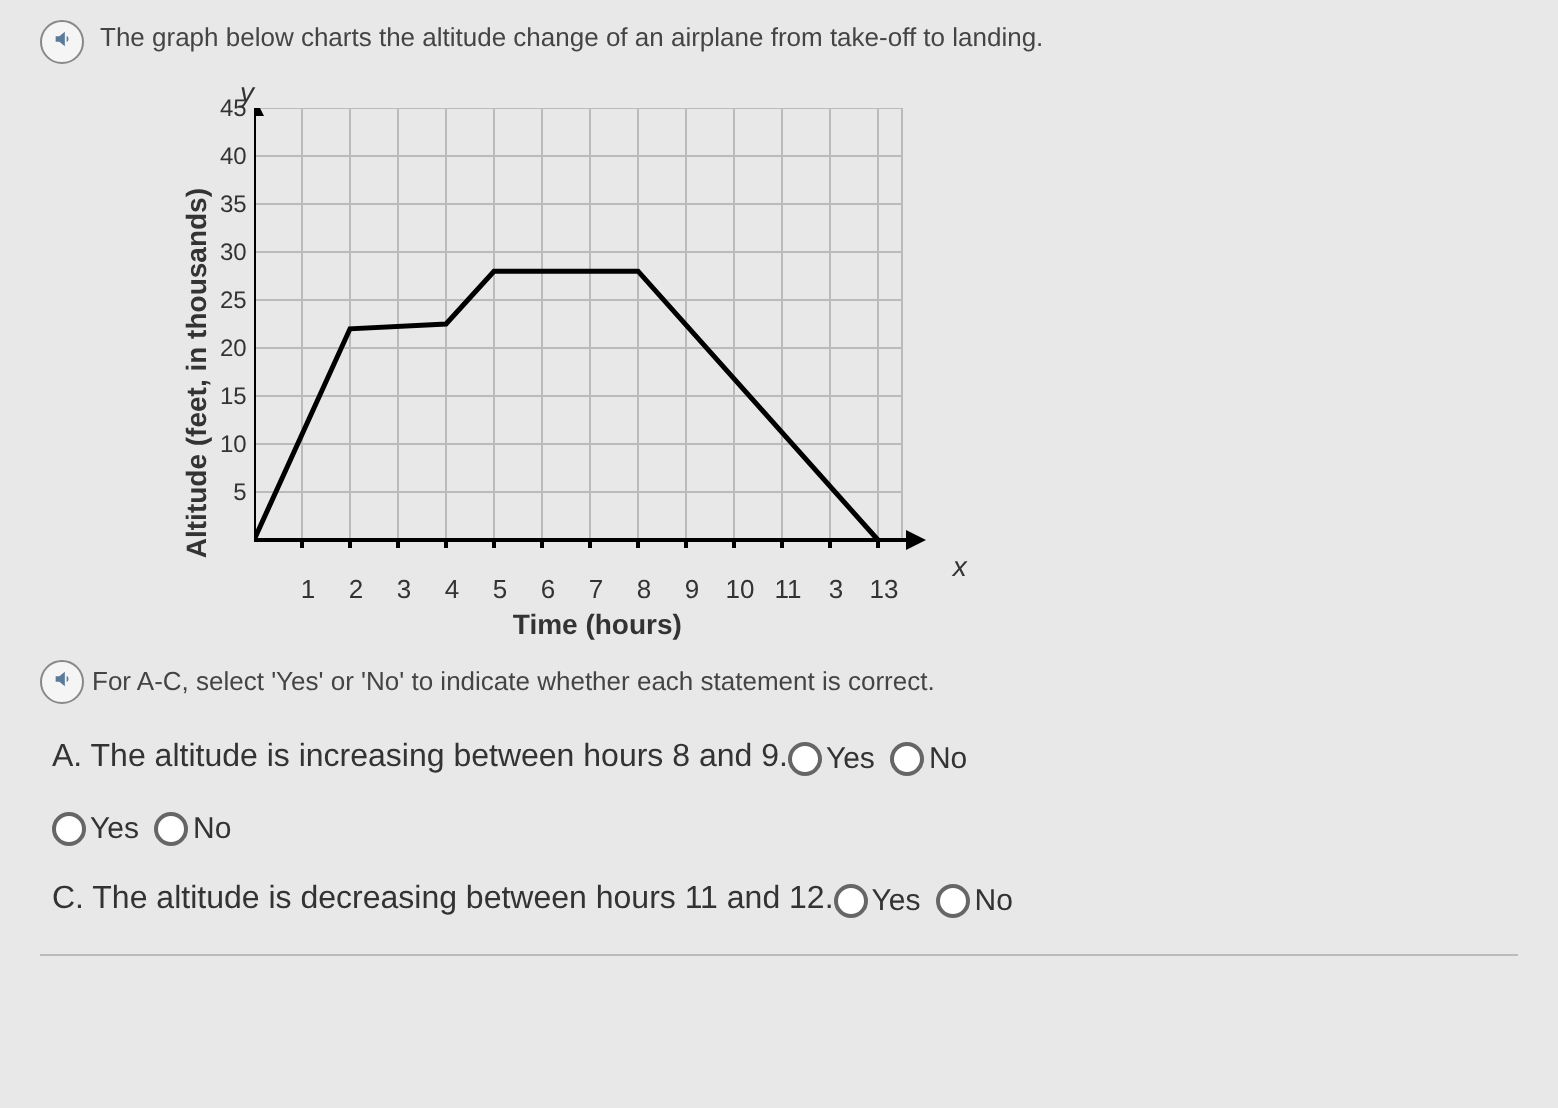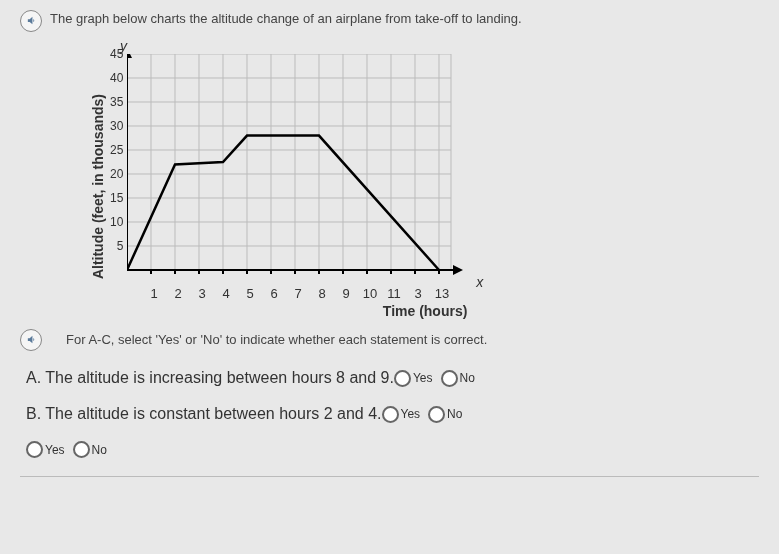--- a/index.html
+++ b/index.html
@@ -69,7 +69,7 @@
       font-weight: 500;
     }
     .xticks span { width: 24px; text-align: center; }
-    .xlabel { font-weight: bold; font-size: 14px; text-align: right; margin-top: 2px; margin-left: 20px; }
+    .xlabel { font-weight: bold; font-size: 14px; text-align: center; margin-top: 2px; margin-left: 20px; }
     .axis-x-letter { font-style: italic; font-size: 14px; position: absolute; right: -16px; bottom: -4px; }
 
     .instruction-row {

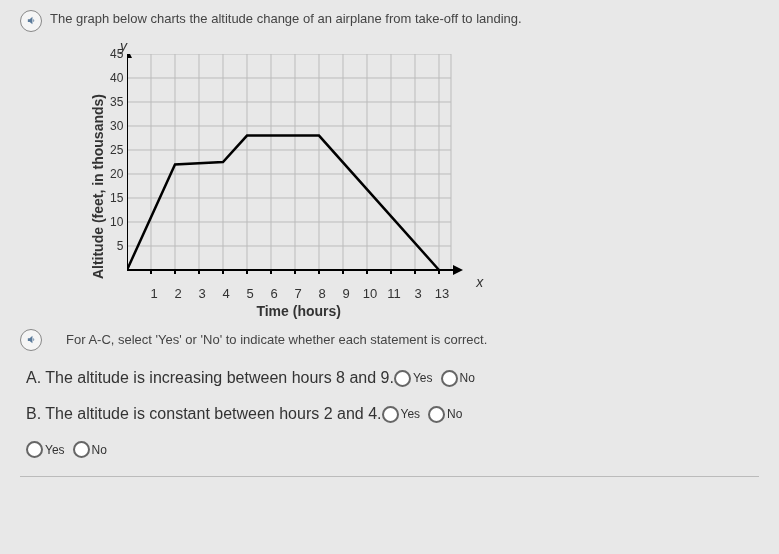--- a/index.html
+++ b/index.html
@@ -75,7 +75,7 @@
     .instruction-row {
       display: flex;
       align-items: center;
-      gap: 24px;
+      gap: 4px;
       margin-top: 6px;
       margin-bottom: 18px;
     }

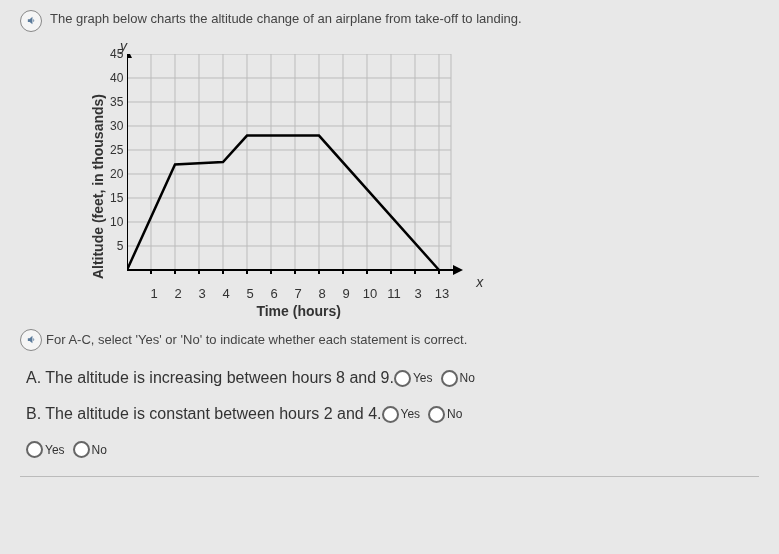--- a/index.html
+++ b/index.html
@@ -95,7 +95,7 @@
       width: 17px; height: 17px; border-radius: 50%;
       border: 2px solid #666; display: inline-block; background: #fff;
     }
-    .choice-label { font-size: 12px; }
+    .choice-label { font-size: 15px; }
 
     .divider { border: none; border-top: 1px solid #bbb; margin-top: 4px; }
   </style>

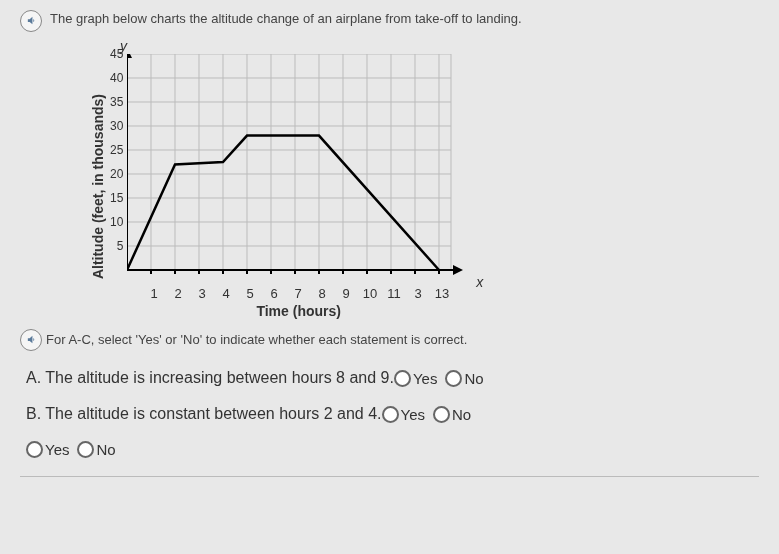--- a/index.html
+++ b/index.html
@@ -251,10 +251,6 @@
   </div>
 
   <div class="q-row">
-    <div>
-      <span>B.</span>
-      <span>The altitude is constant between hours 2 and 4.</span>
-    </div>
     <div class="choices">
       <label class="choice">
         <span class="radio"></span>

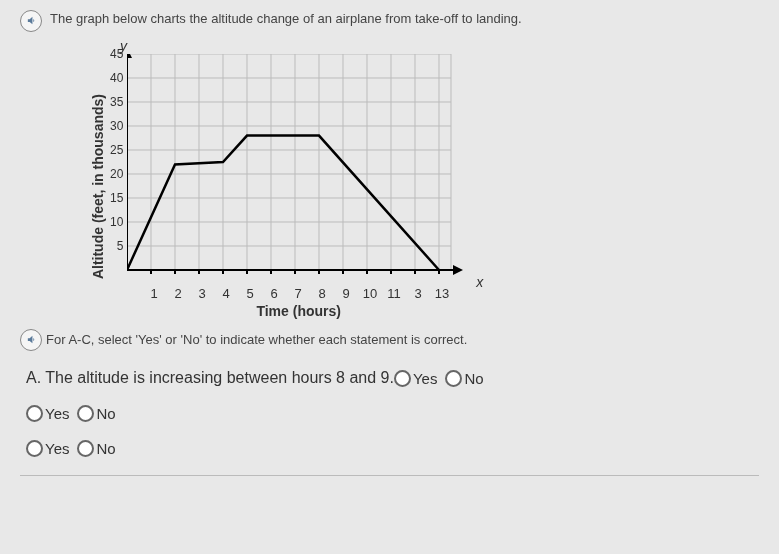--- a/index.html
+++ b/index.html
@@ -264,6 +264,10 @@
   </div>
 
   <div class="q-row">
+    <div>
+      <span>C.</span>
+      <span>The altitude is decreasing between hours 11 and 12.</span>
+    </div>
     <div class="choices">
       <label class="choice">
         <span class="radio"></span>

